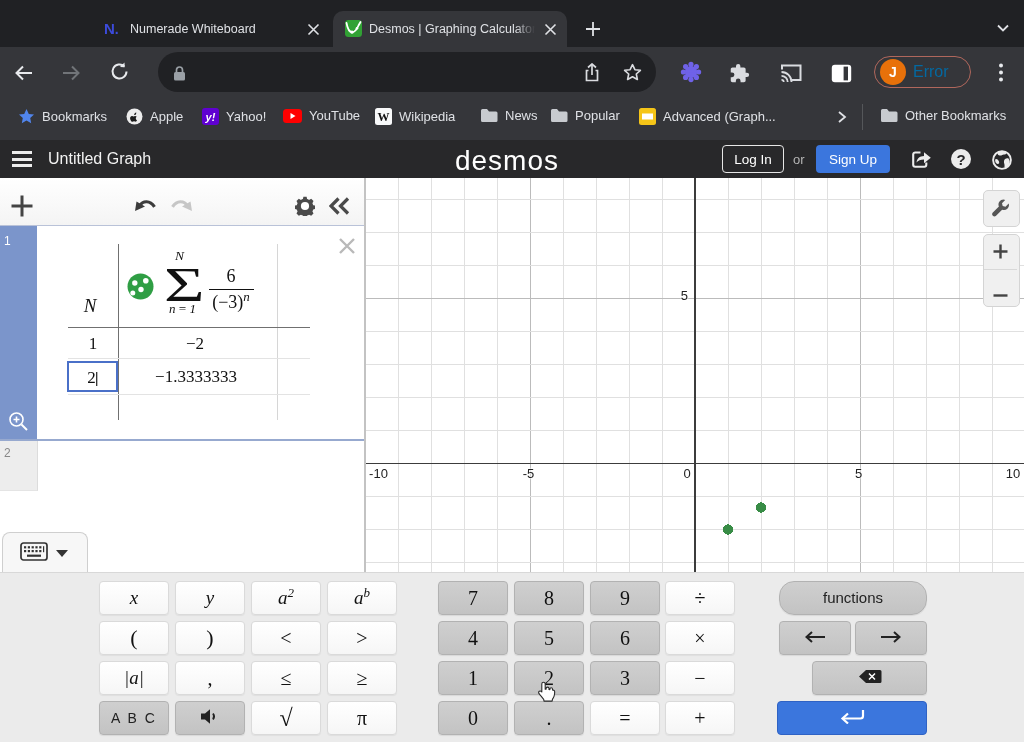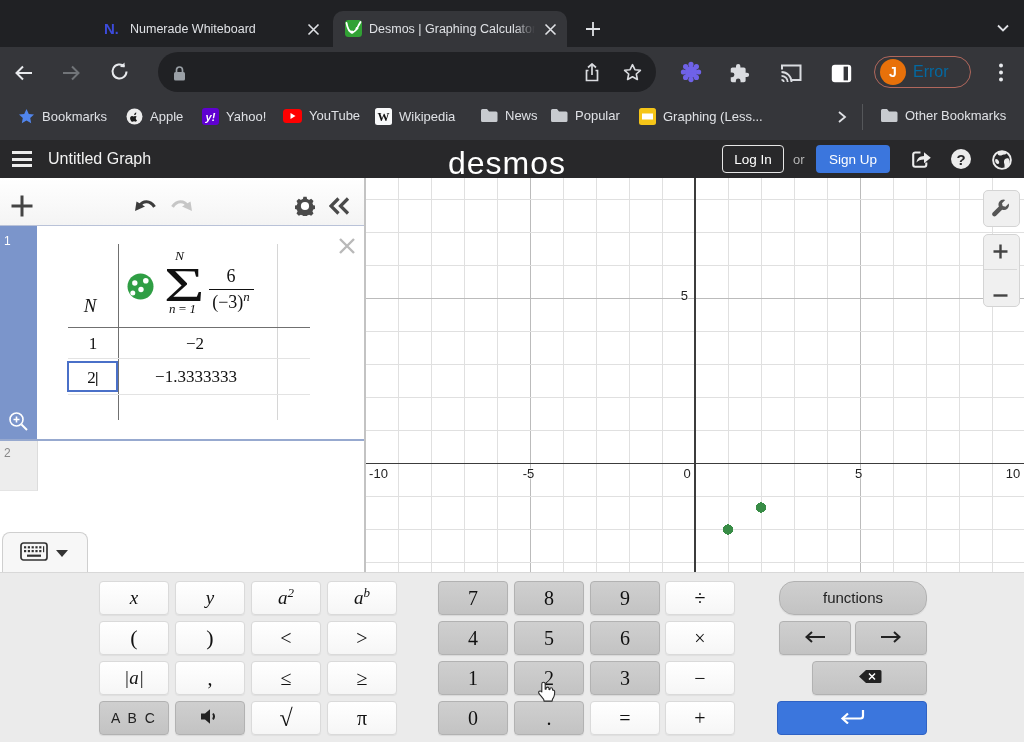--- a/index.html
+++ b/index.html
@@ -197,7 +197,7 @@
         <rect width="17" height="17" rx="2.5" fill="#f5c518"></rect>
         <rect x="3" y="5.5" width="11" height="6" fill="#fff"></rect>
       </svg>
-    <span>Graphing (Less...</span>
+    <span>Advanced (Graph...</span>
   </div>
   <svg class="abs" style="left:836px;top:110px;" width="12" height="14" viewBox="0 0 12 14">
       <path d="M3 2 L9 7 L3 12" stroke="#dfe1e5" stroke-width="1.8" fill="none"></path>

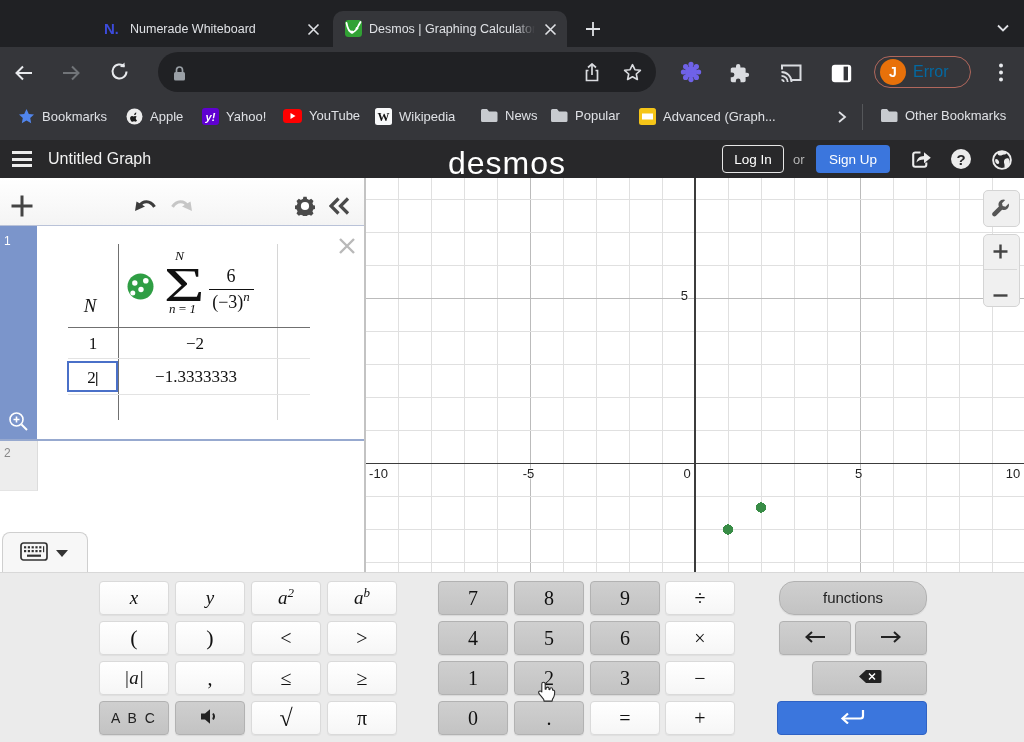--- a/index.html
+++ b/index.html
@@ -217,7 +217,7 @@
     <div style="height:3px;background:#ececec;"></div>
   </div>
   <div class="abs" style="left:48px;top:150px;font-size:16px;color:#f2f2f2;">Untitled Graph</div>
-  <div class="abs" style="left:0;top:145px;width:1014px;text-align:center;color:#fff;font-size:32px;letter-spacing:1px;">desmos</div>
+  <div class="abs" style="left:0;top:145px;width:1014px;text-align:center;color:#fff;font-size:28px;letter-spacing:1px;">desmos</div>
   <div class="abs" style="left:722px;top:145px;width:62px;height:28px;border:1px solid #e6e6e6;border-radius:4px;color:#fff;font-size:13.5px;display:flex;align-items:center;justify-content:center;box-sizing:border-box;">Log In</div>
   <div class="abs" style="left:793px;top:152px;color:#b5b5b5;font-size:13px;">or</div>
   <div class="abs" style="left:816px;top:145px;width:74px;height:28px;background:#3b76dd;border-radius:4px;color:#fff;font-size:13.5px;display:flex;align-items:center;justify-content:center;">Sign Up</div>

